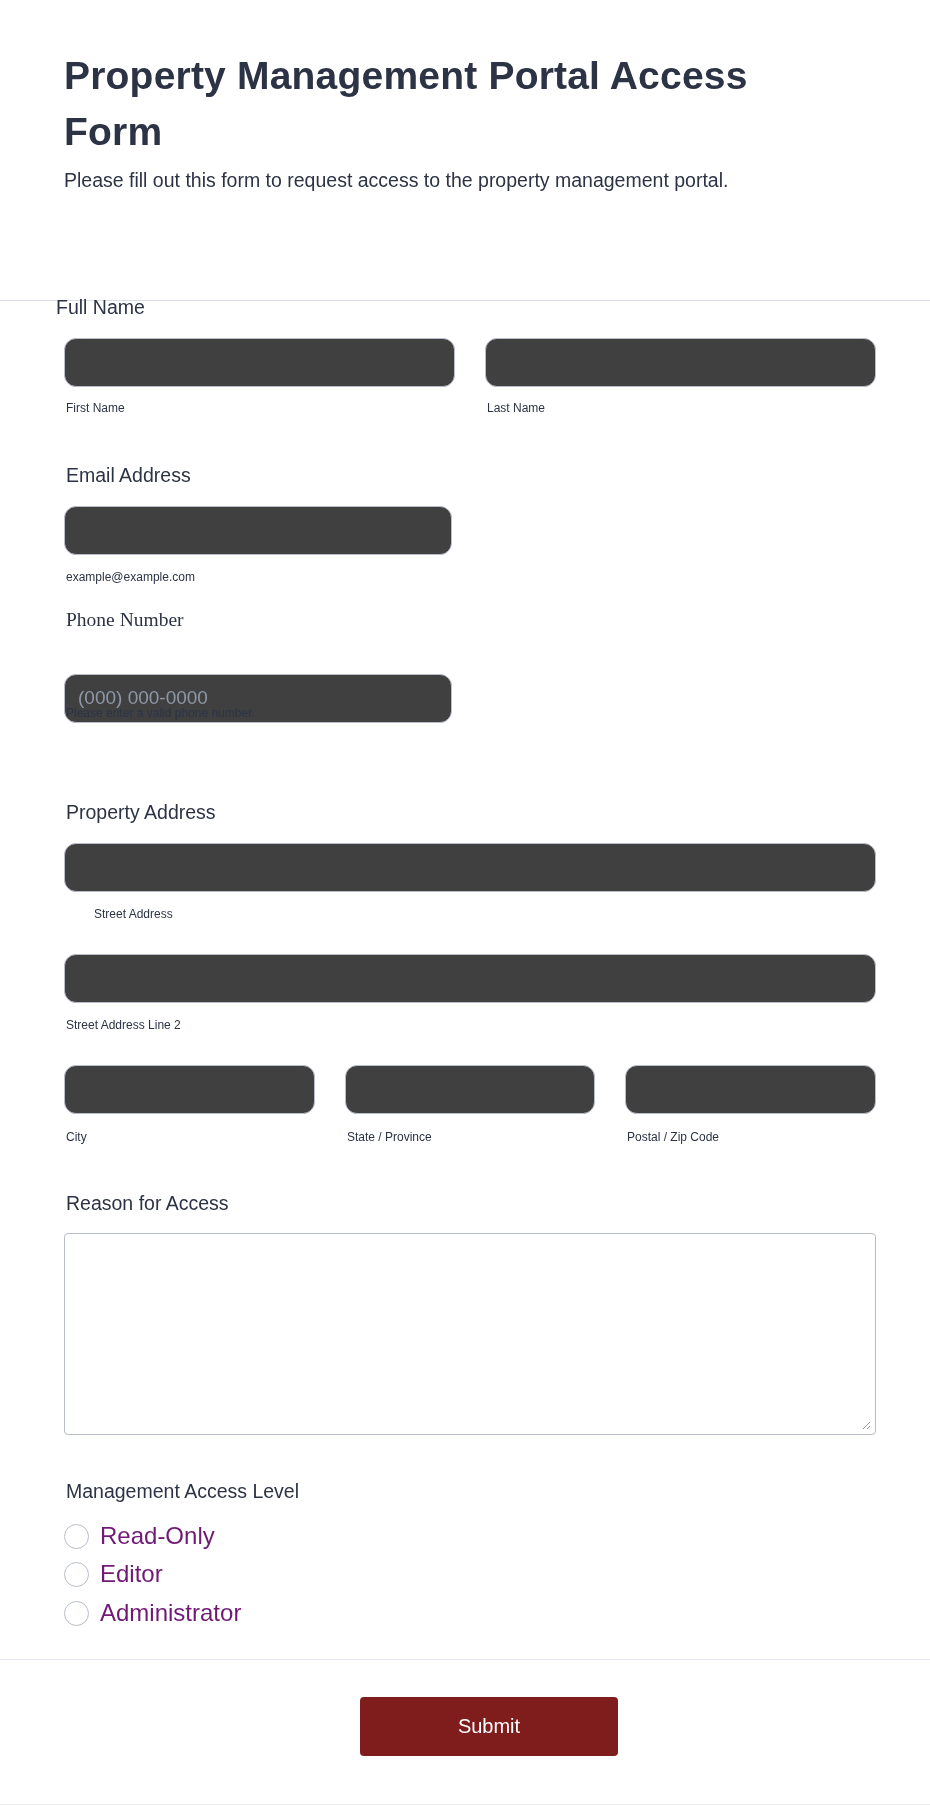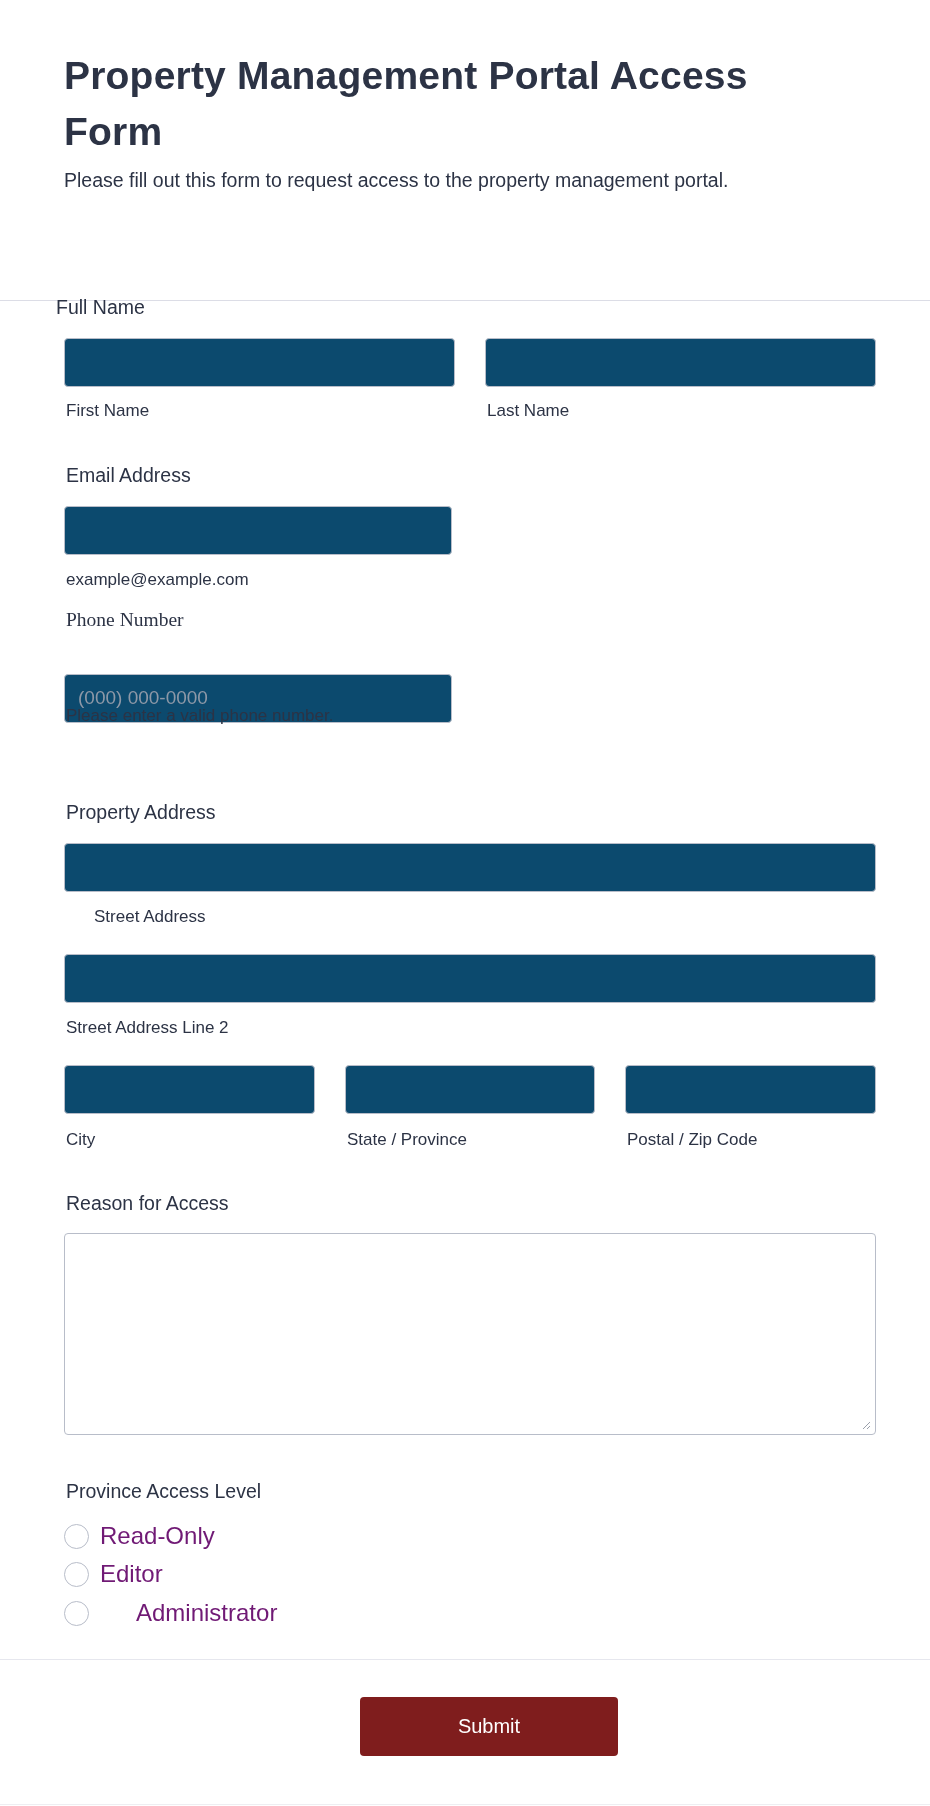--- a/index.html
+++ b/index.html
@@ -10,7 +10,7 @@
   .title { position: absolute; left: 64px; top: 48px; width: 760px; font-size: 39px; line-height: 56px; font-weight: 700; color: #2c3345; letter-spacing: 0.2px; }
   .subtitle { position: absolute; left: 64px; top: 167px; font-size: 19.5px; line-height: 26px; color: #2c3345; }
   .label { position: absolute; font-size: 19.5px; color: #2c3345; }
-  .sublabel { position: absolute; font-size: 17px; color: #2c3345; }
+  .sublabel { position: absolute; font-size: 12px; color: #2c3345; }
   .input { position: absolute; height: 49px; border: 1px solid #b8bdc9; border-radius: 4px; background: #0c4a6e; }
   .placeholder { position: absolute; left: 13px; top: 12px; font-size: 19px; color: #8d98a7; }
   .textarea { position: absolute; border: 1px solid #b8bdc9; border-radius: 4px; background: #fff; }

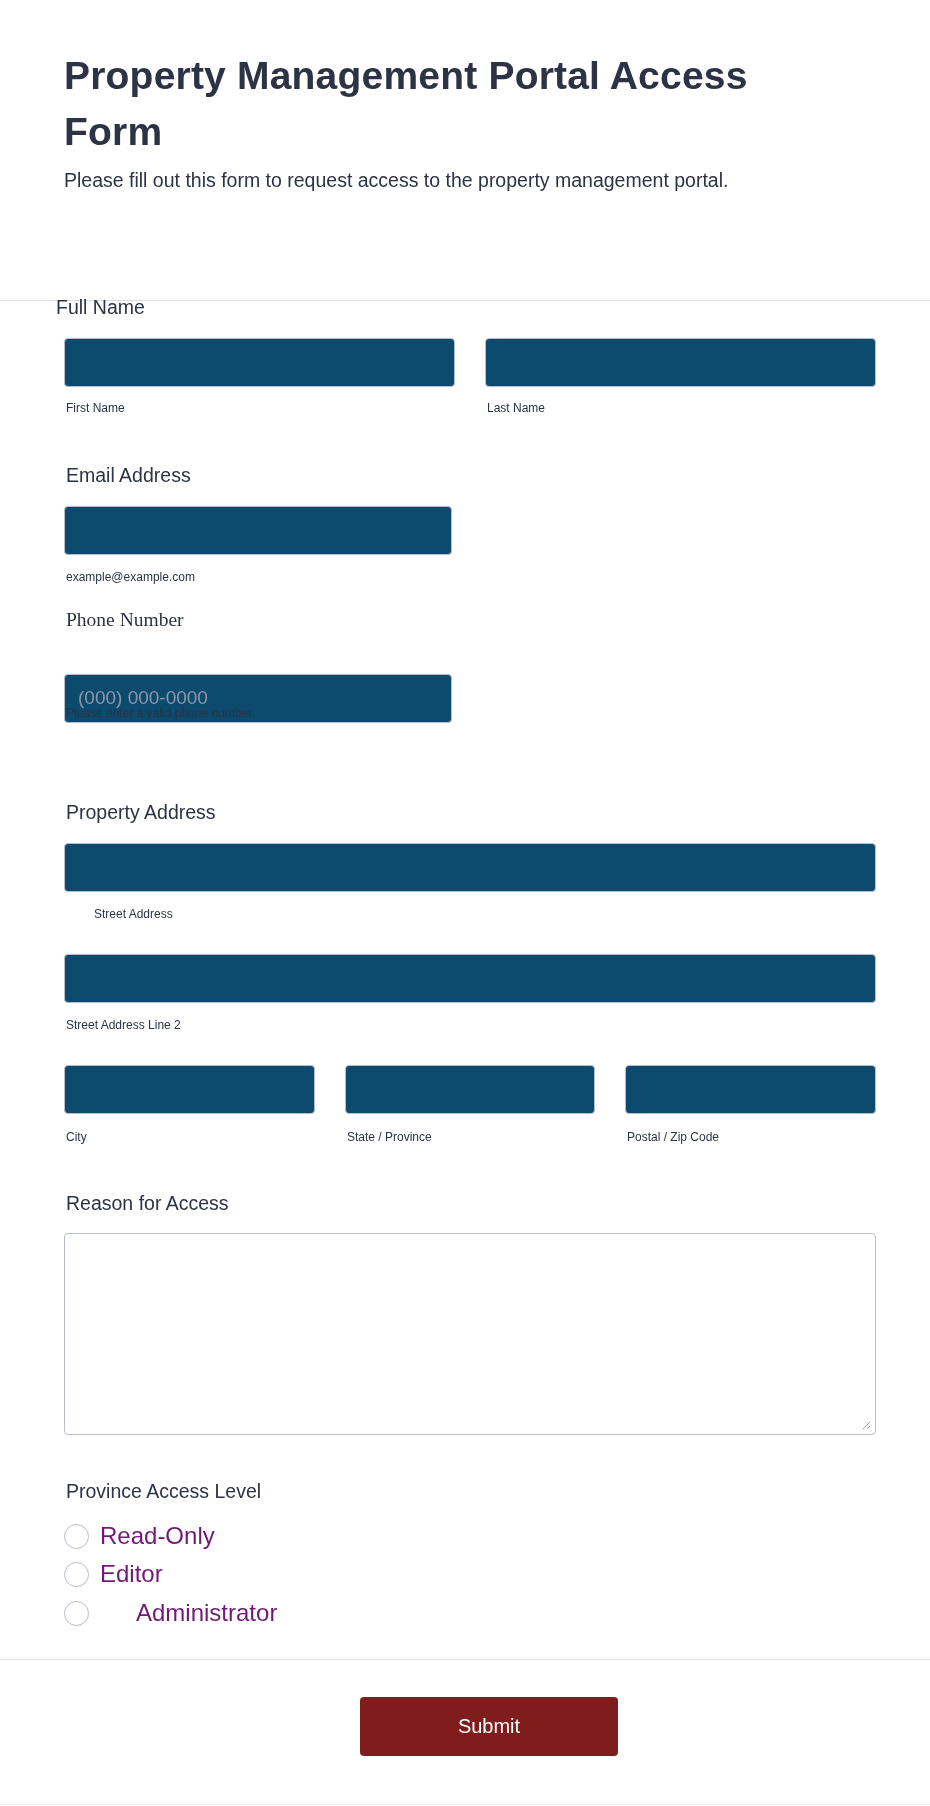--- a/index.html
+++ b/index.html
@@ -11,7 +11,7 @@
   .subtitle { position: absolute; left: 64px; top: 167px; font-size: 19.5px; line-height: 26px; color: #2c3345; }
   .label { position: absolute; font-size: 19.5px; color: #2c3345; }
   .sublabel { position: absolute; font-size: 12px; color: #2c3345; }
-  .input { position: absolute; height: 49px; border: 1px solid #b8bdc9; border-radius: 4px; background: #0c4a6e; }
+  .input { position: absolute; height: 49px; border: 1px solid #b8bdc9; border-radius: 12px; background: #404040; }
   .placeholder { position: absolute; left: 13px; top: 12px; font-size: 19px; color: #8d98a7; }
   .textarea { position: absolute; border: 1px solid #b8bdc9; border-radius: 4px; background: #fff; }
   .resize { position: absolute; right: 4px; bottom: 4px; width: 9px; height: 9px; }

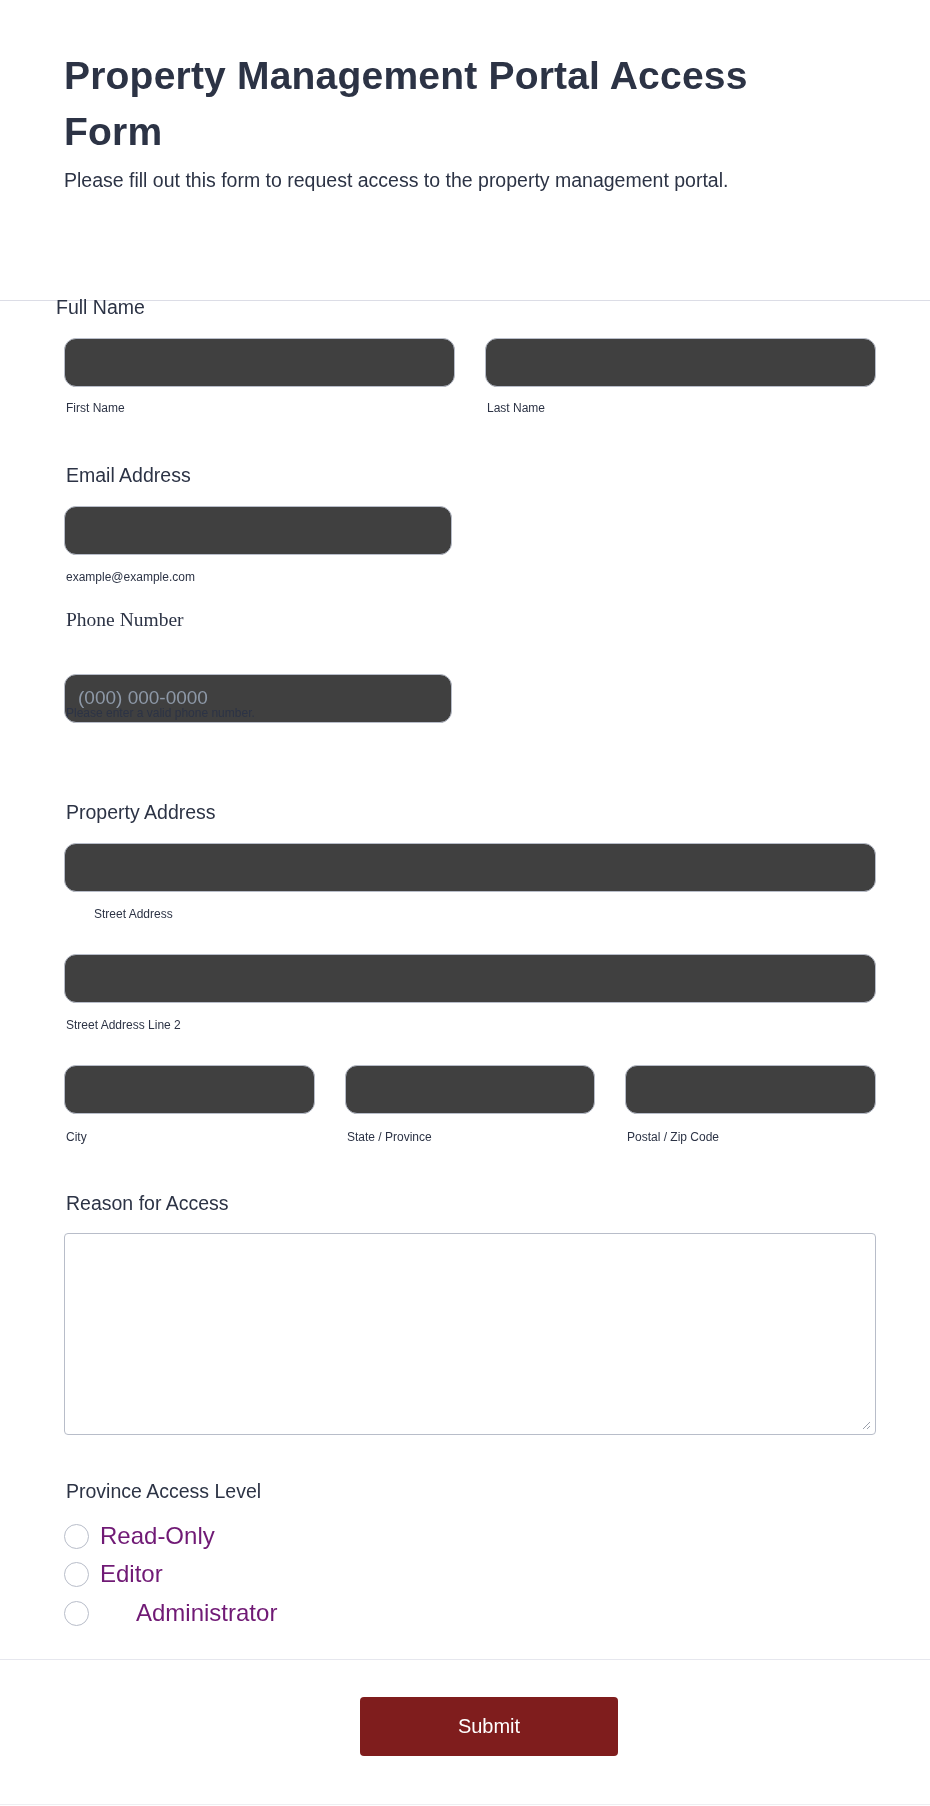--- a/index.html
+++ b/index.html
@@ -68,7 +68,7 @@
     </svg>
   </div>
 
-  <div class="label" style="left:66px; top:1480px;">Province Access Level</div>
+  <div class="label" style="left:66px; top:1480px;">Management Access Level</div>
   <div class="radio-row" style="top:1522px;">
     <span class="radio"></span>
     <span class="radio-label">Read-Only</span>

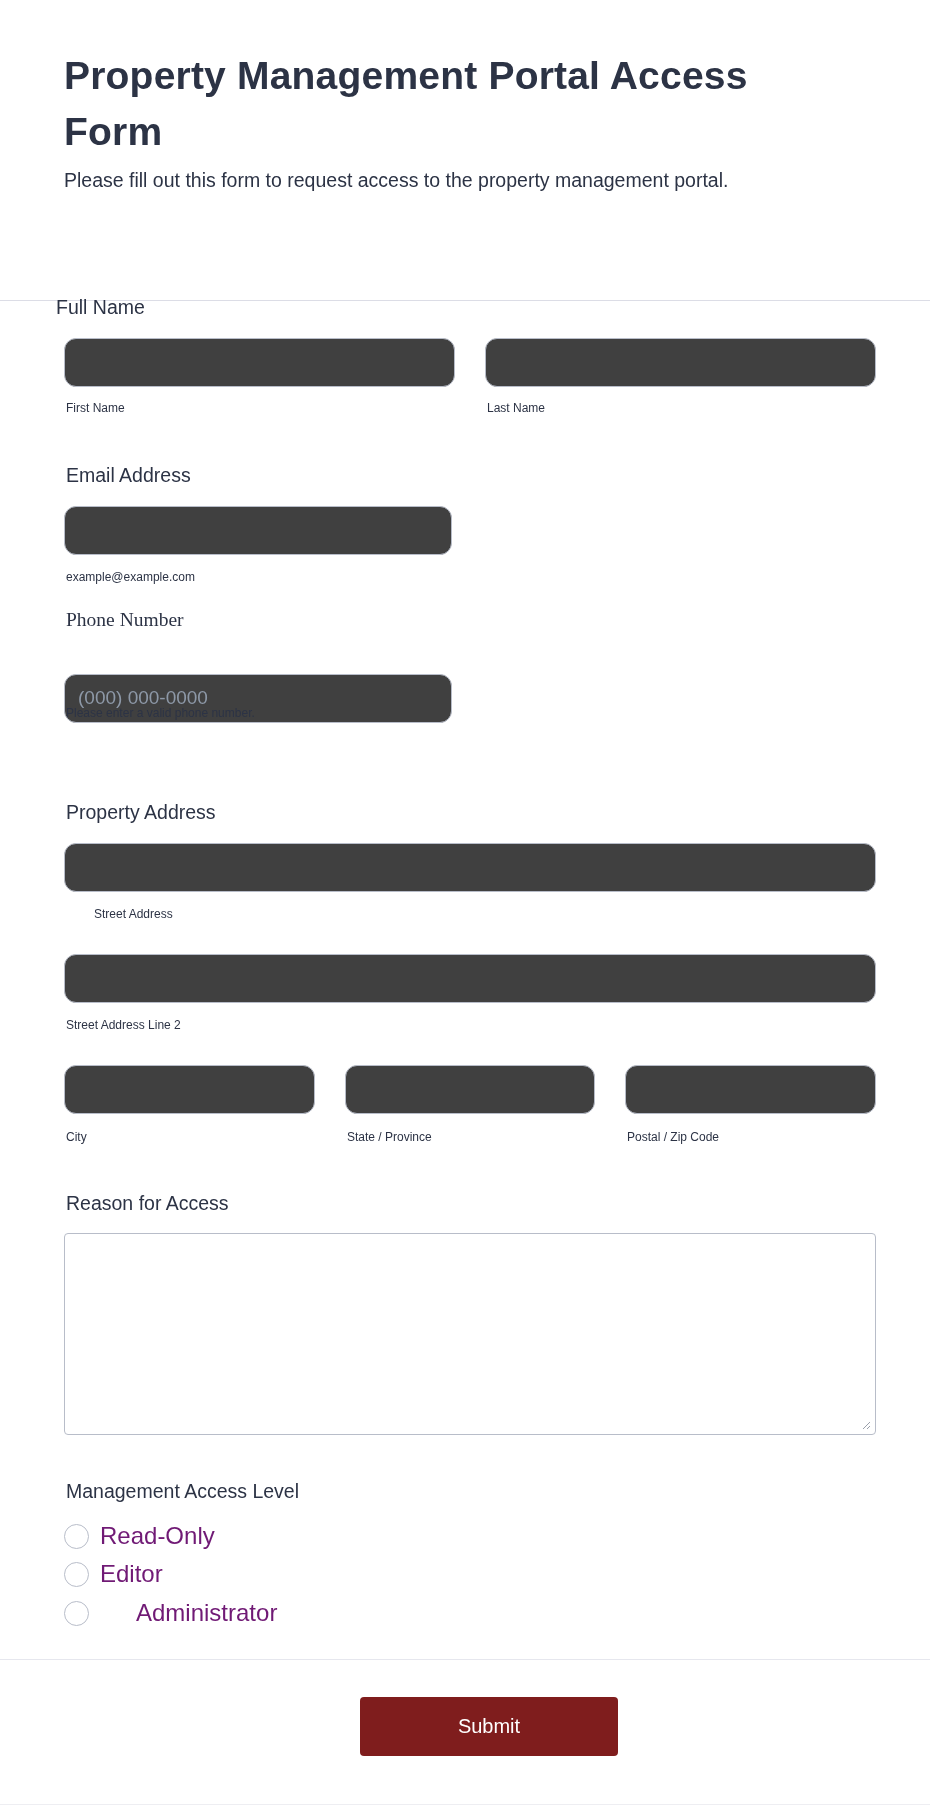--- a/index.html
+++ b/index.html
@@ -77,7 +77,7 @@
     <span class="radio"></span>
     <span class="radio-label">Editor</span>
   </div>
-  <div class="radio-row" style="top:1599px;gap:36px;">
+  <div class="radio-row" style="top:1599px;">
     <span class="radio"></span>
     <span class="radio-label">Administrator</span>
   </div>

